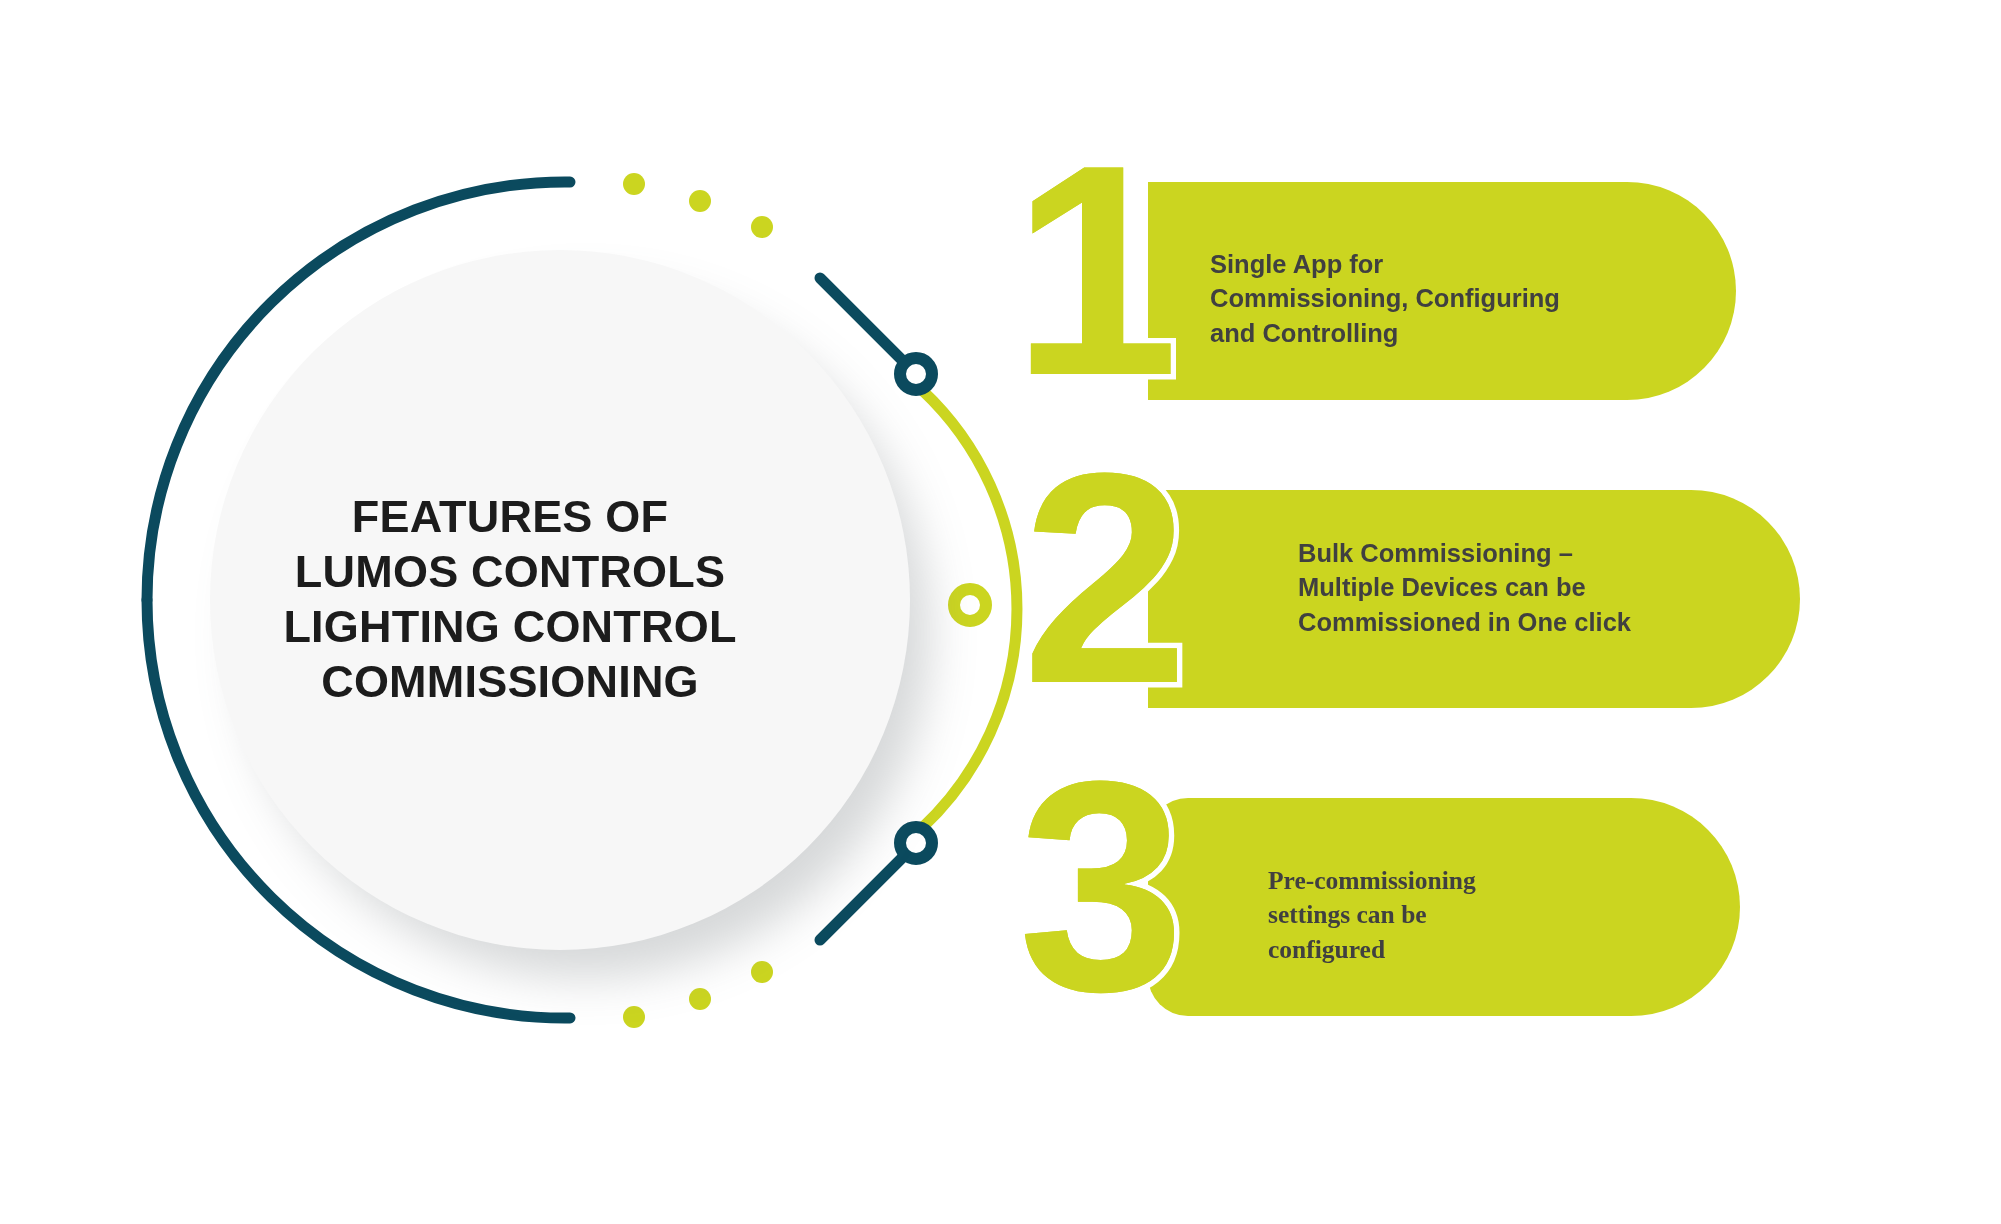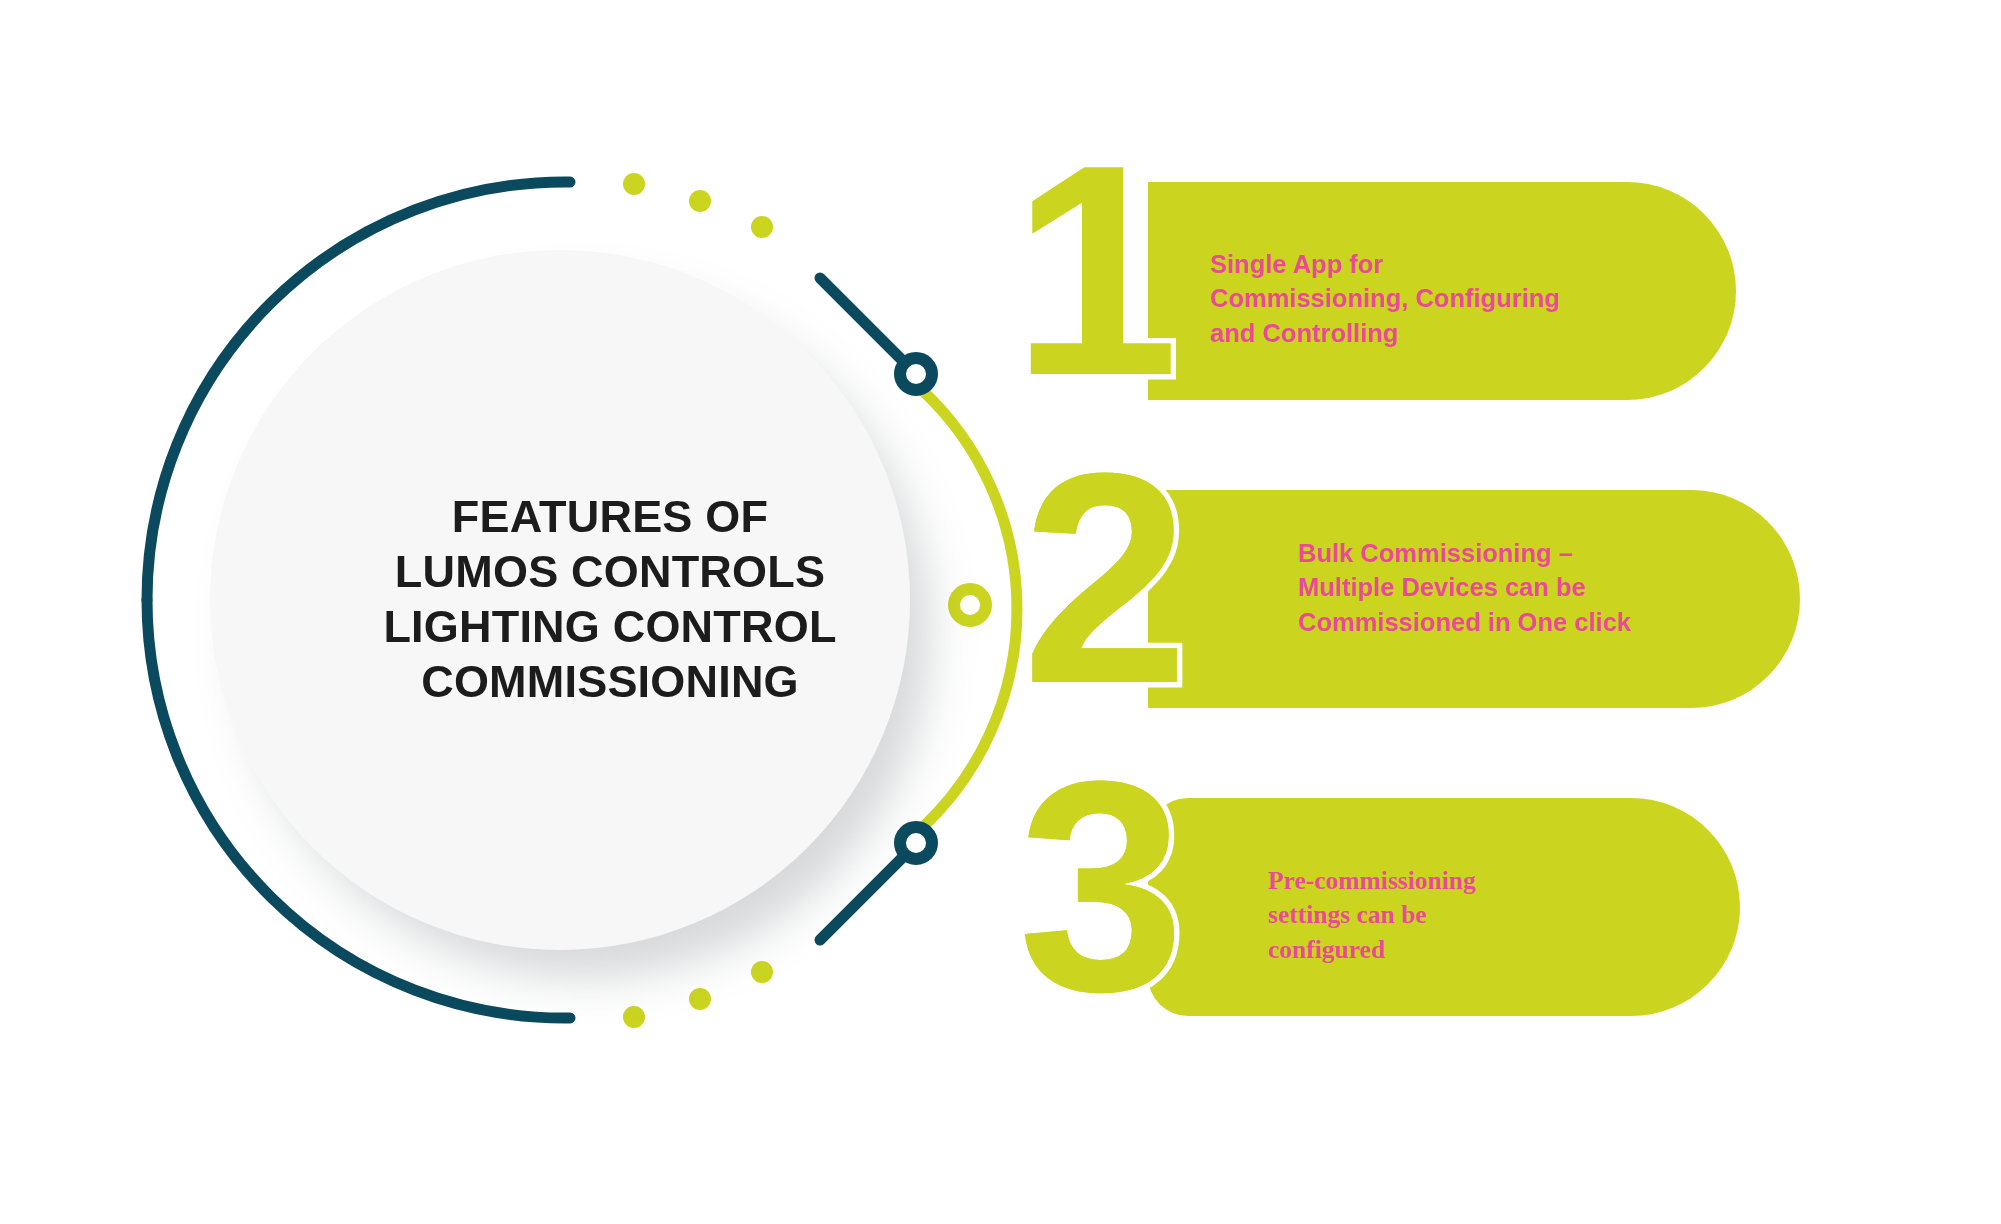--- a/index.html
+++ b/index.html
@@ -111,7 +111,7 @@
     font-size: 25.5px;
     font-weight: 700;
     line-height: 1.35;
-    color: #ec4899;
+    color: #404040;
     white-space: pre-line;
   }
 </style>

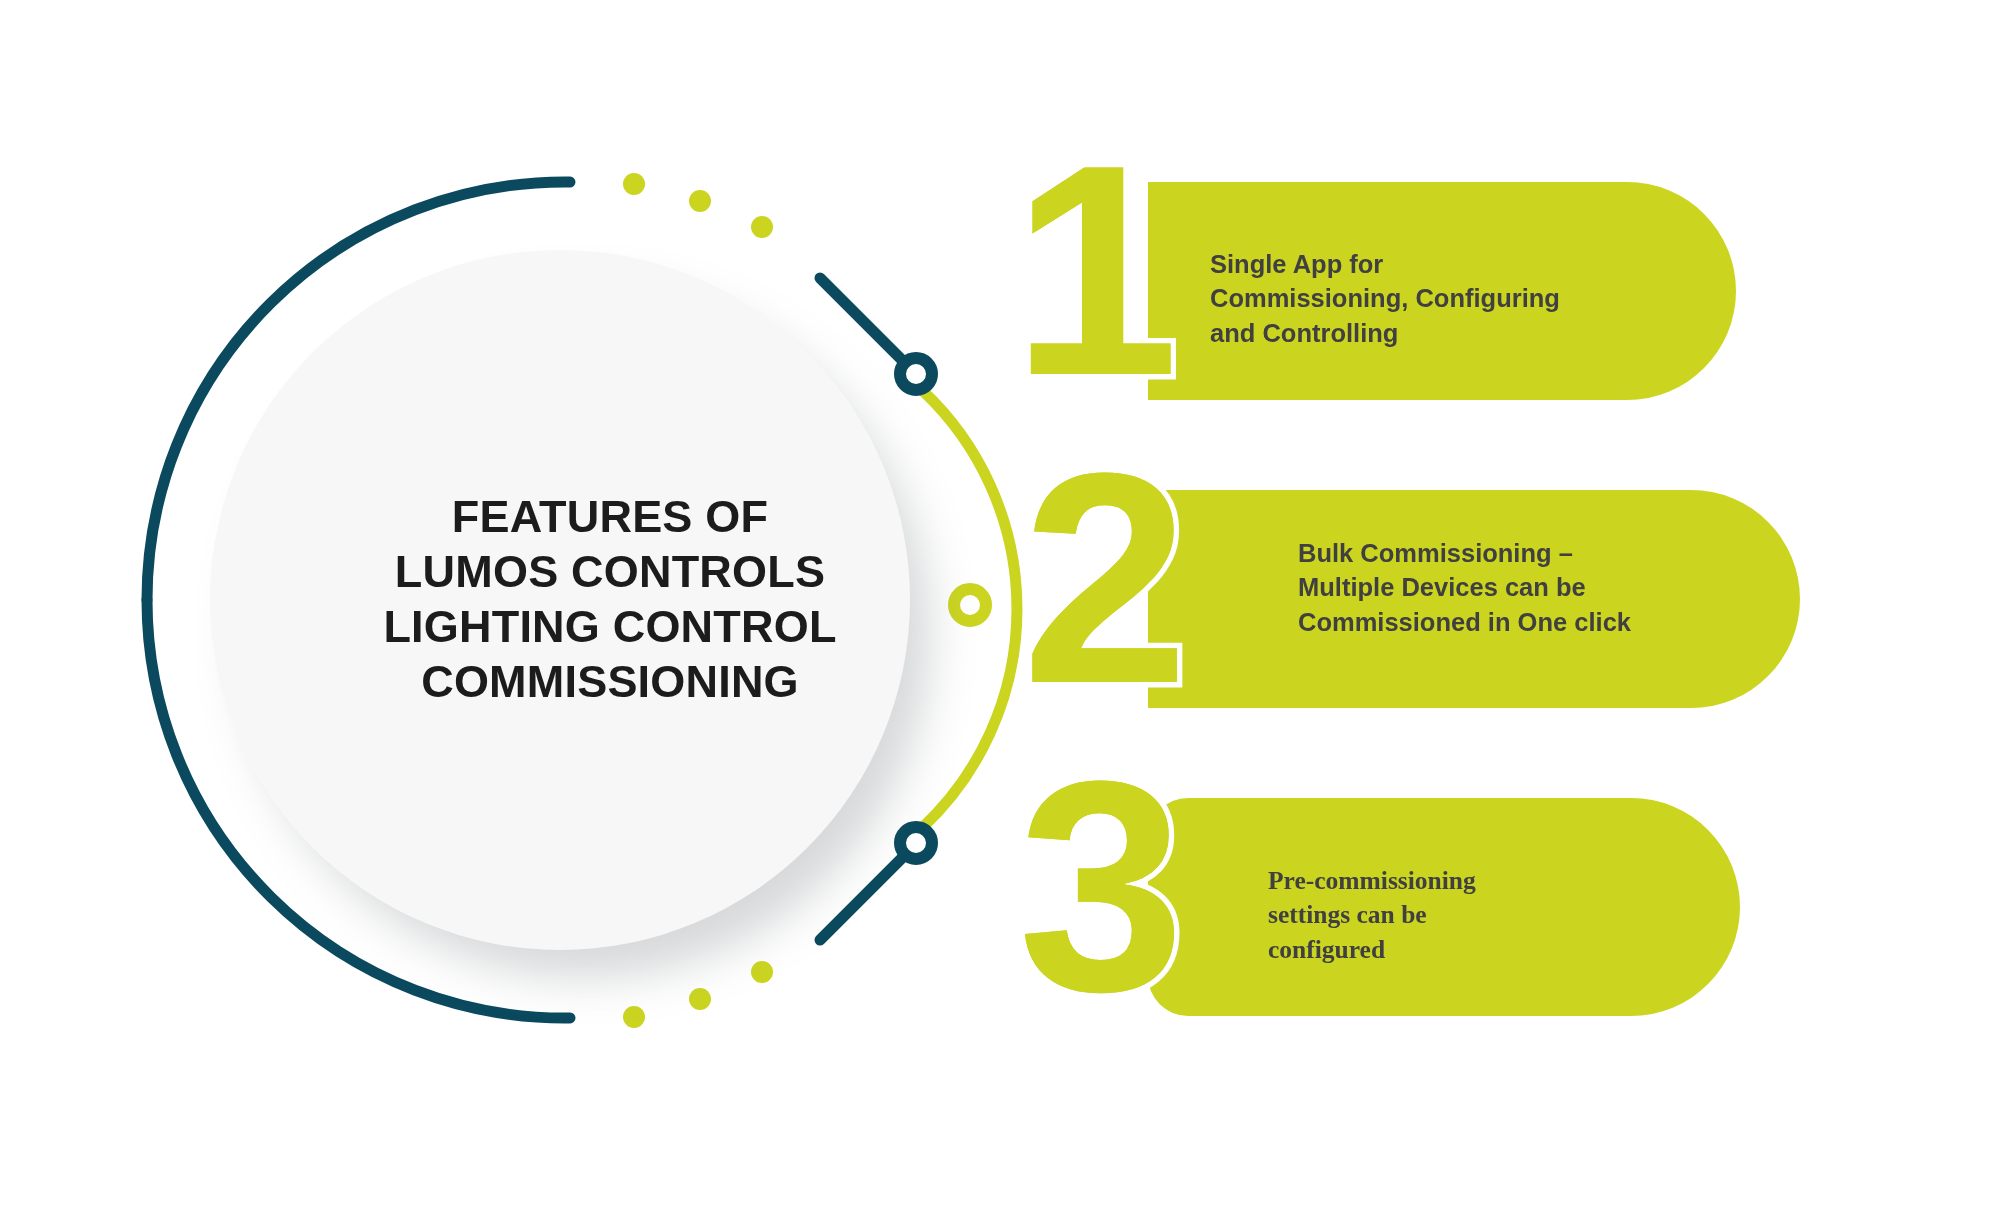--- a/index.html
+++ b/index.html
@@ -53,7 +53,7 @@
     height: 700px;
     display: flex;
     align-items: center;
-    justify-content: flex-end;
+    justify-content: flex-start;
   }
   #headline-text {
     width: 600px;

